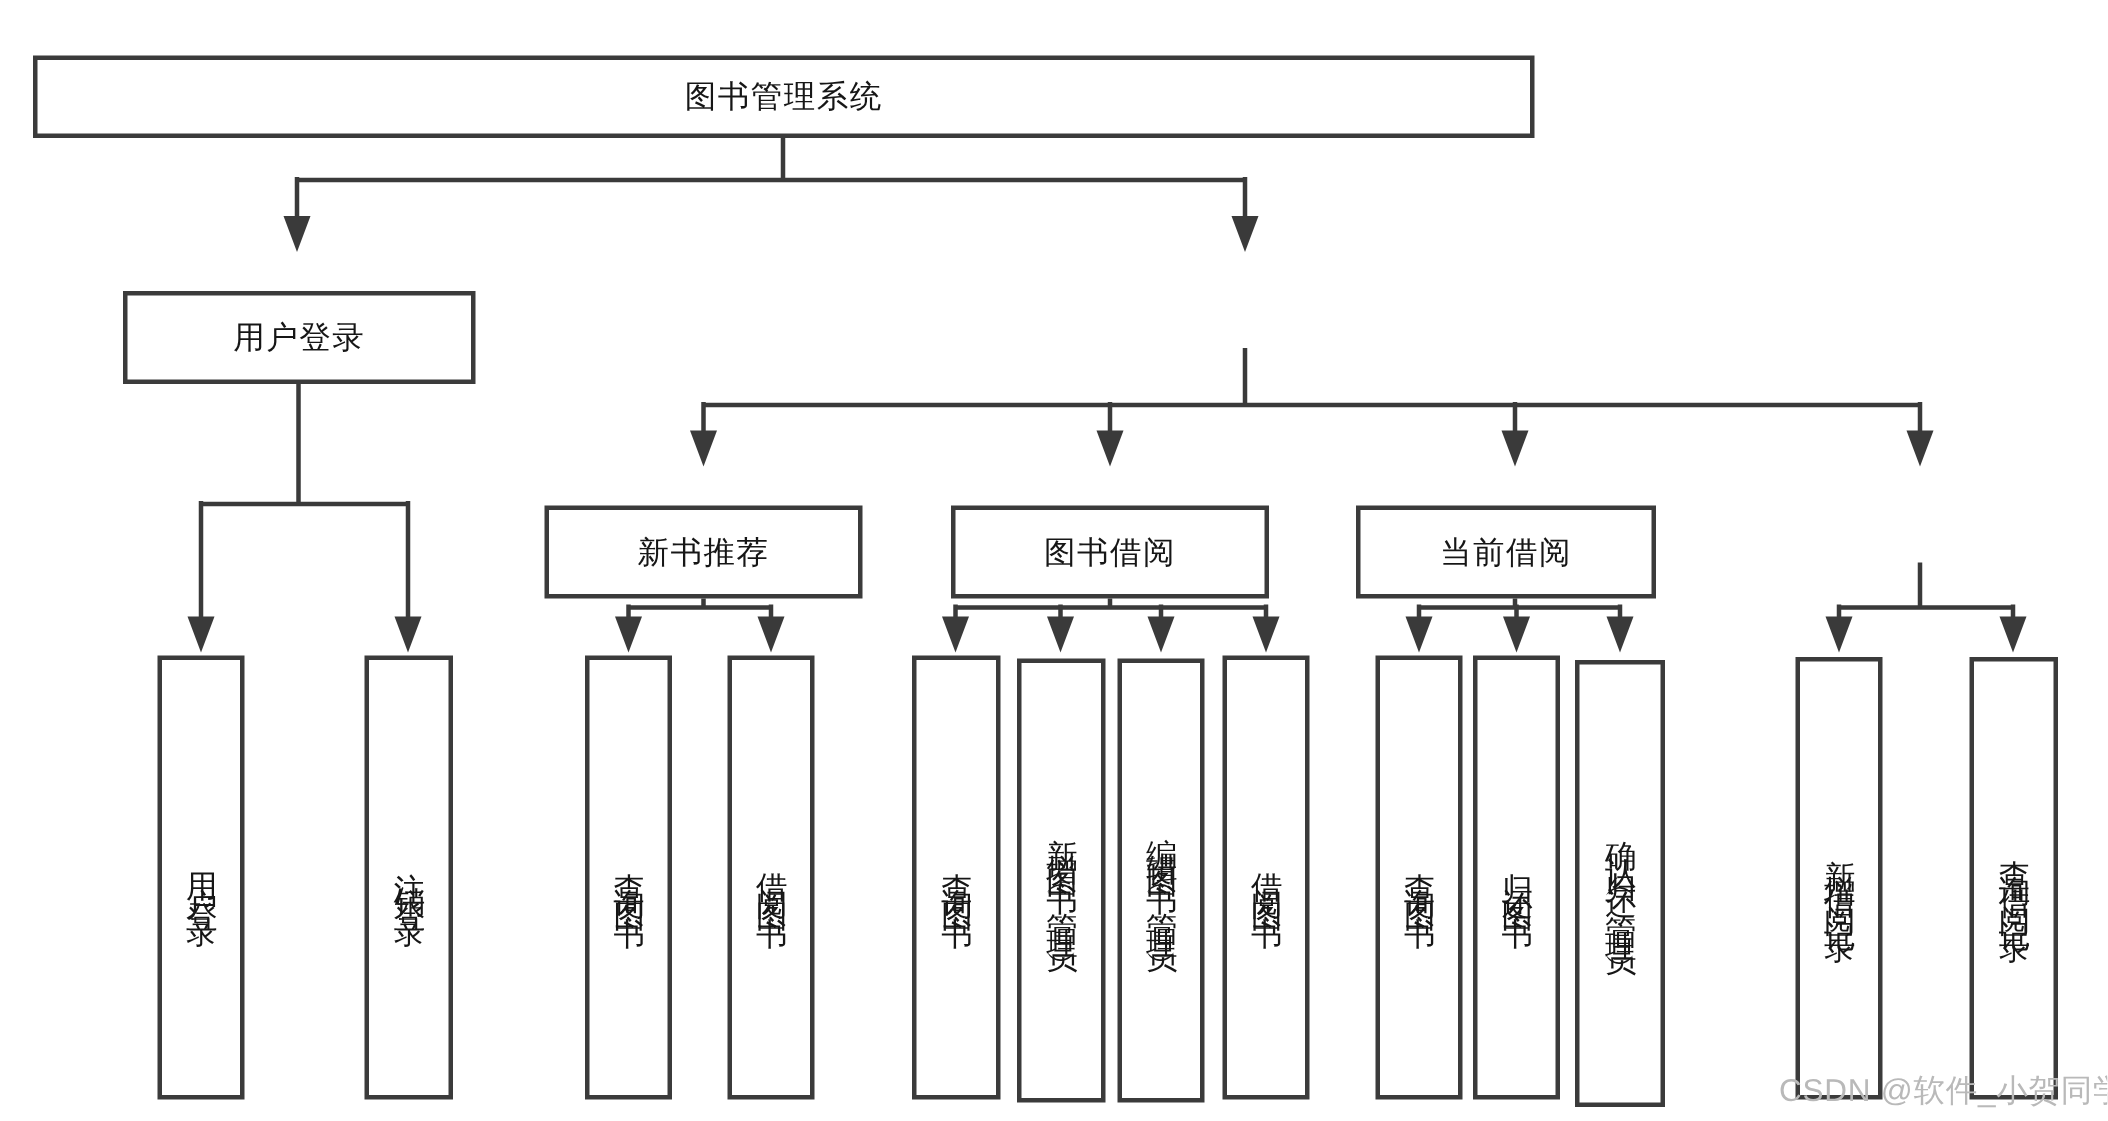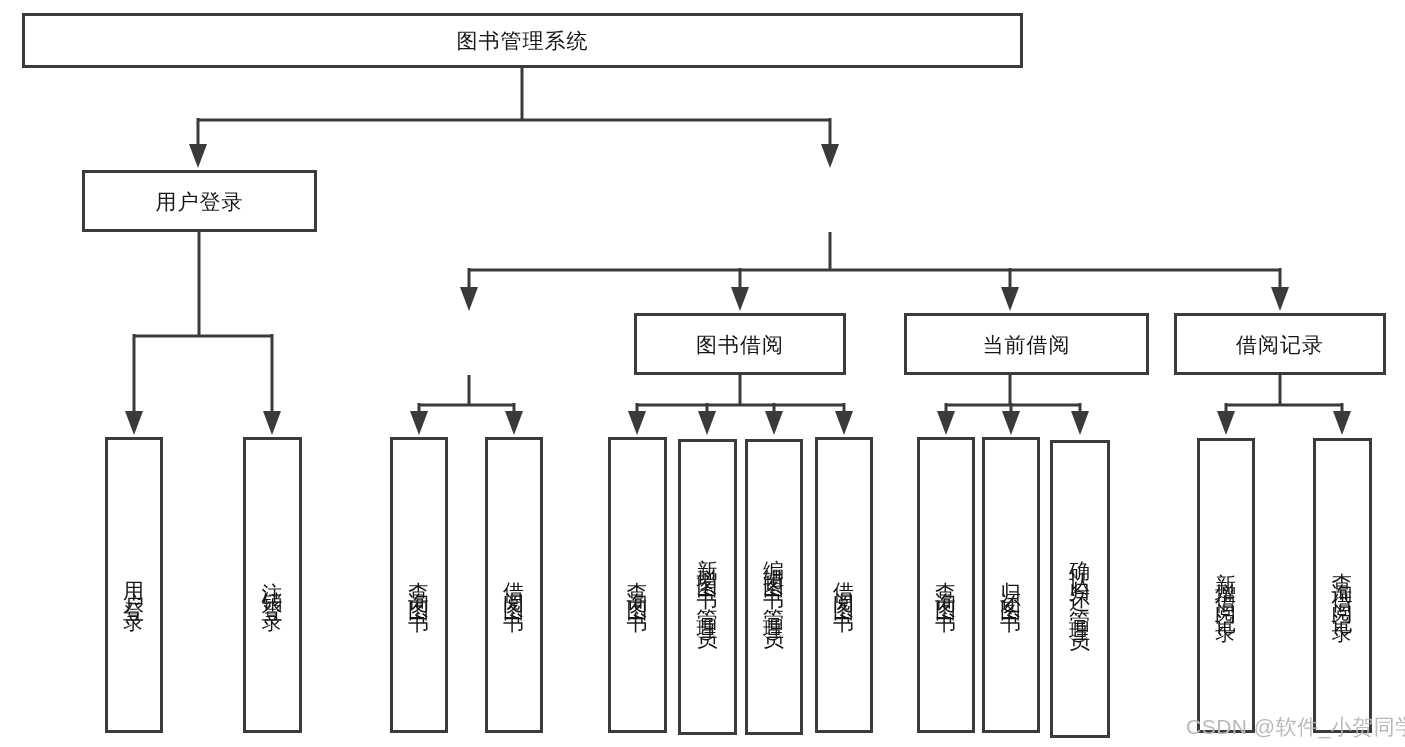--- a/index.html
+++ b/index.html
@@ -36,6 +36,7 @@
   }
   .hbox {
     letter-spacing: 1px;
+    margin-top: 24px;
   }
   .vbox {
     writing-mode: vertical-rl;

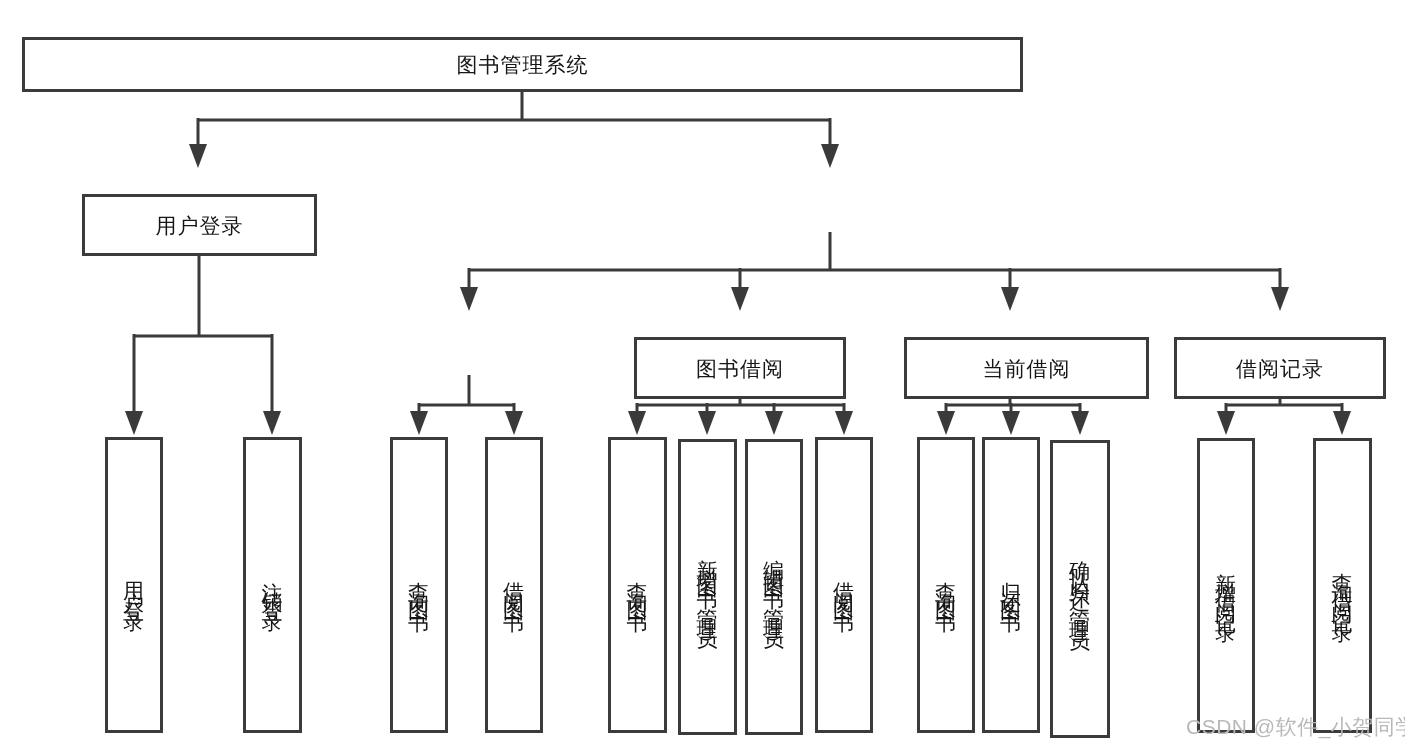--- a/index.html
+++ b/index.html
@@ -114,6 +114,9 @@
     <span>用户登录</span>
   </div>
 
+  <div class="node hbox" style="left:363px; top:313px; width:212px; height:62px;">
+    <span>新书推荐</span>
+  </div>
   <div class="node hbox" style="left:634px; top:313px; width:212px; height:62px;text-align:center;">
     <span>图书借阅</span>
   </div>

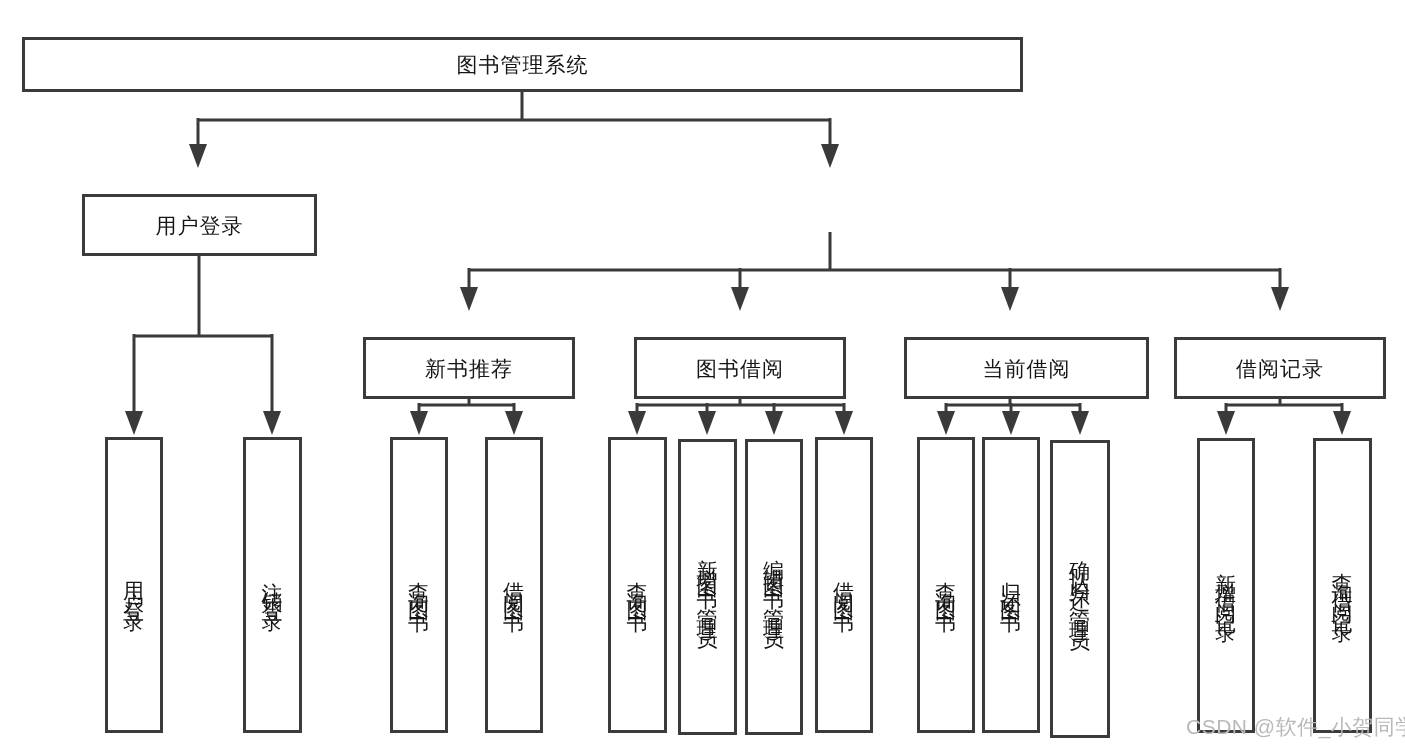--- a/index.html
+++ b/index.html
@@ -120,7 +120,7 @@
   <div class="node hbox" style="left:634px; top:313px; width:212px; height:62px;text-align:center;">
     <span>图书借阅</span>
   </div>
-  <div class="node hbox" style="left:904px; top:313px; width:245px; height:62px;">
+  <div class="node hbox" style="left:904px; top:313px; width:200px; height:62px;">
     <span>当前借阅</span>
   </div>
   <div class="node hbox" style="left:1174px; top:313px; width:212px; height:62px;">

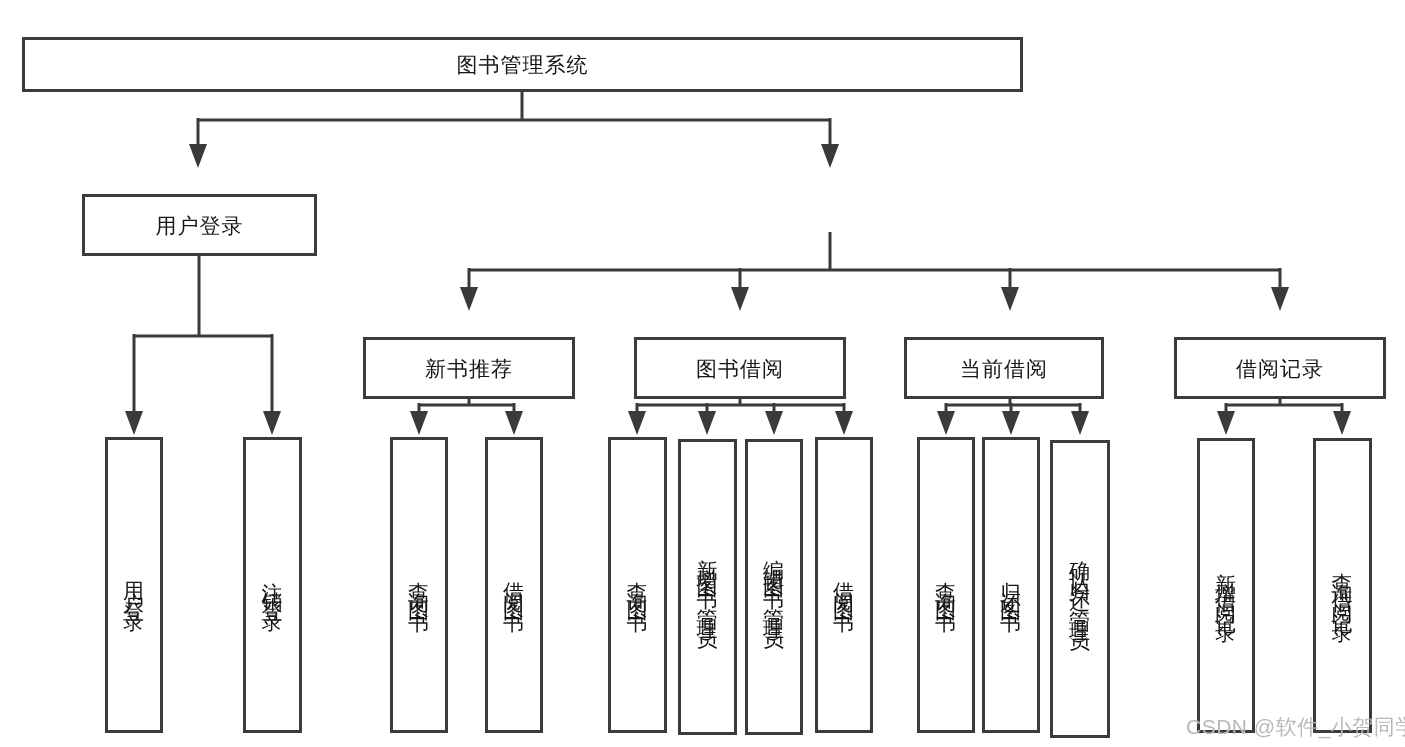--- a/index.html
+++ b/index.html
@@ -123,9 +123,6 @@
   <div class="node hbox" style="left:904px; top:313px; width:200px; height:62px;">
     <span>当前借阅</span>
   </div>
-  <div class="node hbox" style="left:1174px; top:313px; width:212px; height:62px;">
-    <span>借阅记录</span>
-  </div>
 
   <div class="node vbox" style="left:105px; top:437px; width:58px; height:296px;">
     <span>用户登录</span>

